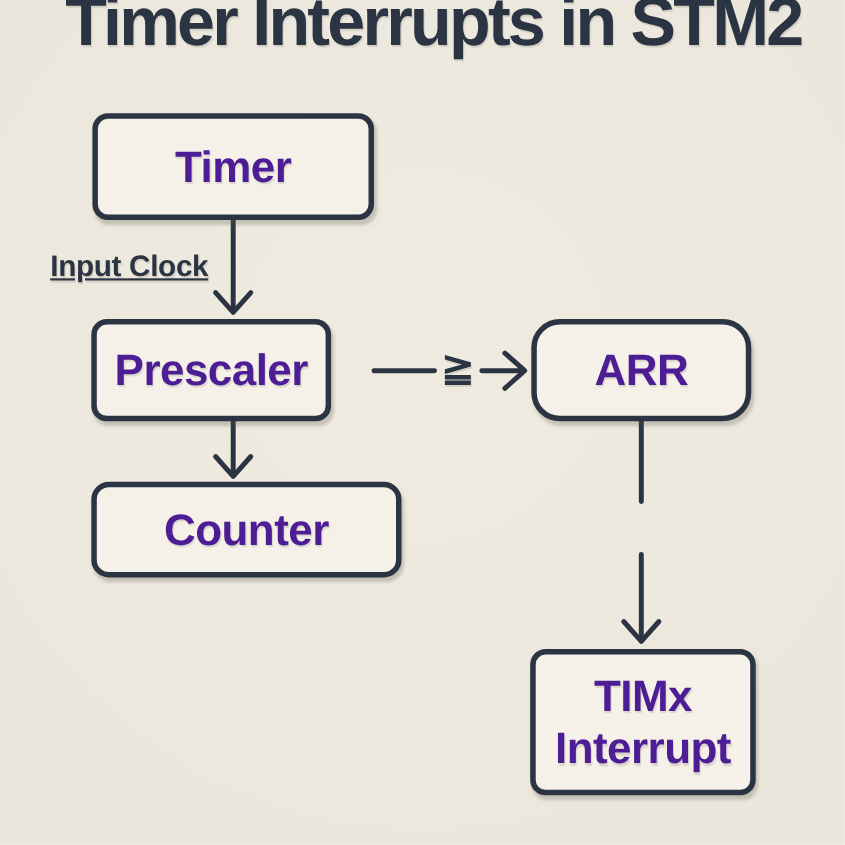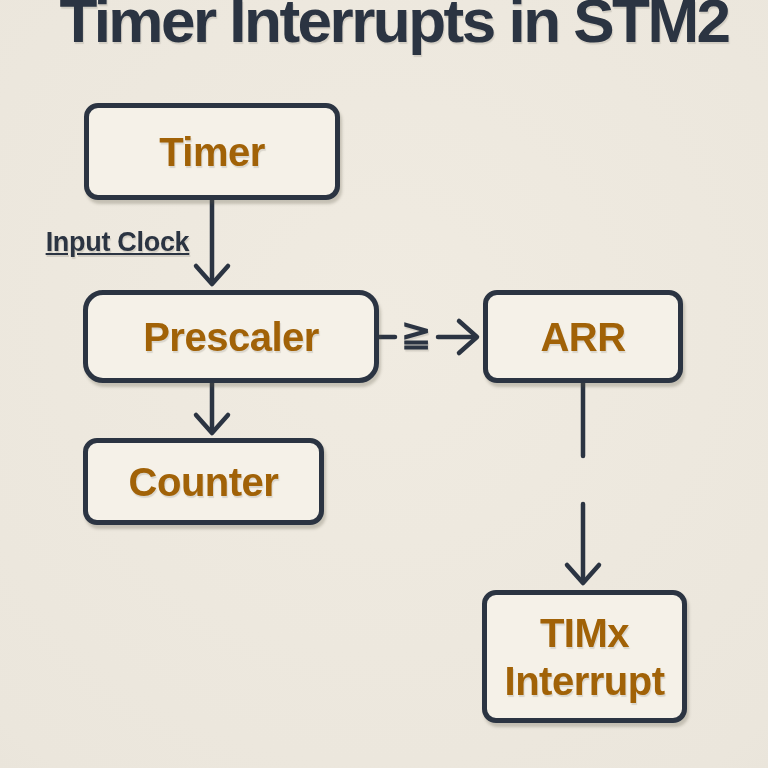--- a/index.html
+++ b/index.html
@@ -25,7 +25,7 @@
     display:flex;align-items:center;justify-content:center;
     text-align:center;
     font-size:40px;font-weight:700;letter-spacing:-0.5px;
-    color:#a16207;line-height:1.2;
+    color:#4c1d95;line-height:1.2;
     box-shadow:2px 4px 3px rgba(90,85,70,0.28);
     text-shadow:1px 2px 1px rgba(95,90,75,0.18);
   }

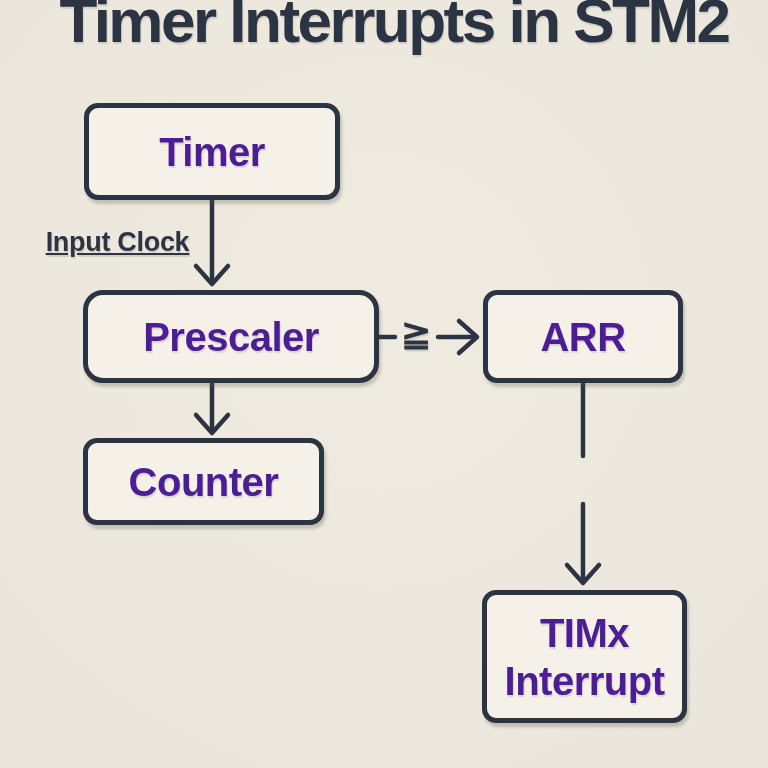--- a/index.html
+++ b/index.html
@@ -30,7 +30,7 @@
     text-shadow:1px 2px 1px rgba(95,90,75,0.18);
   }
   .node-timer{left:84px;top:103px;width:256px;height:97px;}
-  .node-prescaler{left:83px;top:290px;width:296px;height:93px;border-radius:20px;}
+  .node-prescaler{left:83px;top:290px;width:218px;height:93px;}
   .node-counter{left:83px;top:438px;width:241px;height:87px;}
   .node-arr{left:483px;top:290px;width:200px;height:93px;}
   .node-timx{left:482px;top:590px;width:205px;height:133px;padding:0 0;}

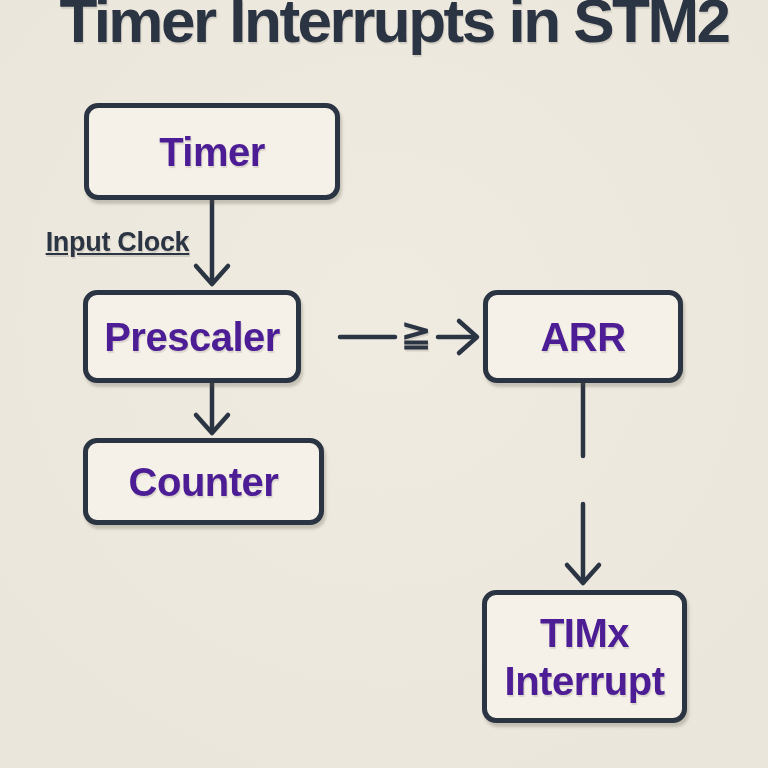--- a/index.html
+++ b/index.html
@@ -32,7 +32,7 @@
   .node-timer{left:84px;top:103px;width:256px;height:97px;}
   .node-prescaler{left:83px;top:290px;width:218px;height:93px;}
   .node-counter{left:83px;top:438px;width:241px;height:87px;}
-  .node-arr{left:483px;top:290px;width:200px;height:93px;}
+  .node-arr{left:483px;top:290px;width:200px;height:93px;border-radius:26px;}
   .node-timx{left:482px;top:590px;width:205px;height:133px;padding:0 0;}
   .edge-label{
     position:absolute;color:#2b3442;font-weight:700;

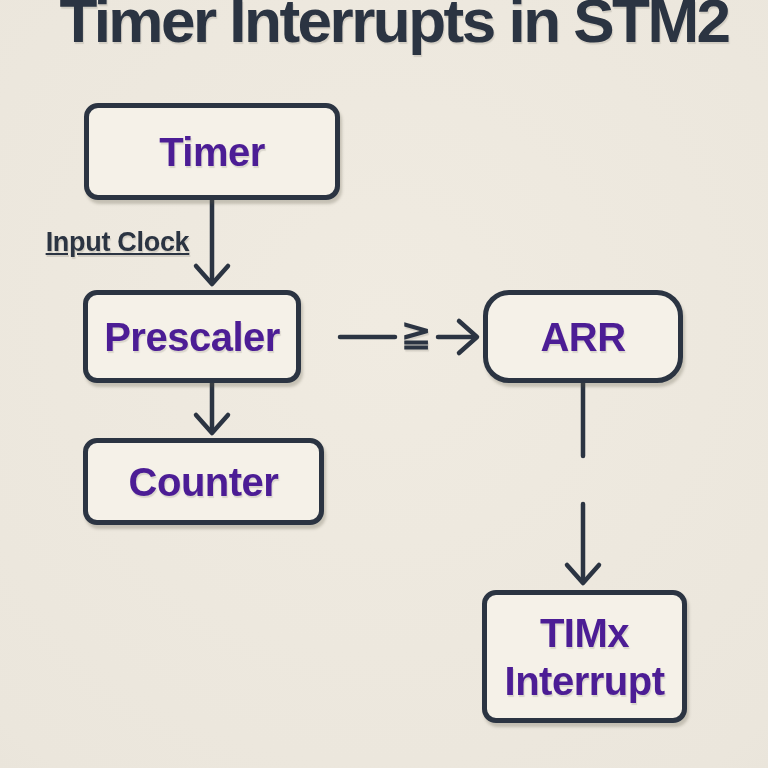--- a/index.html
+++ b/index.html
@@ -31,7 +31,7 @@
   }
   .node-timer{left:84px;top:103px;width:256px;height:97px;}
   .node-prescaler{left:83px;top:290px;width:218px;height:93px;}
-  .node-counter{left:83px;top:438px;width:241px;height:87px;}
+  .node-counter{left:83px;top:438px;width:282px;height:87px;border-radius:16px;}
   .node-arr{left:483px;top:290px;width:200px;height:93px;border-radius:26px;}
   .node-timx{left:482px;top:590px;width:205px;height:133px;padding:0 0;}
   .edge-label{

